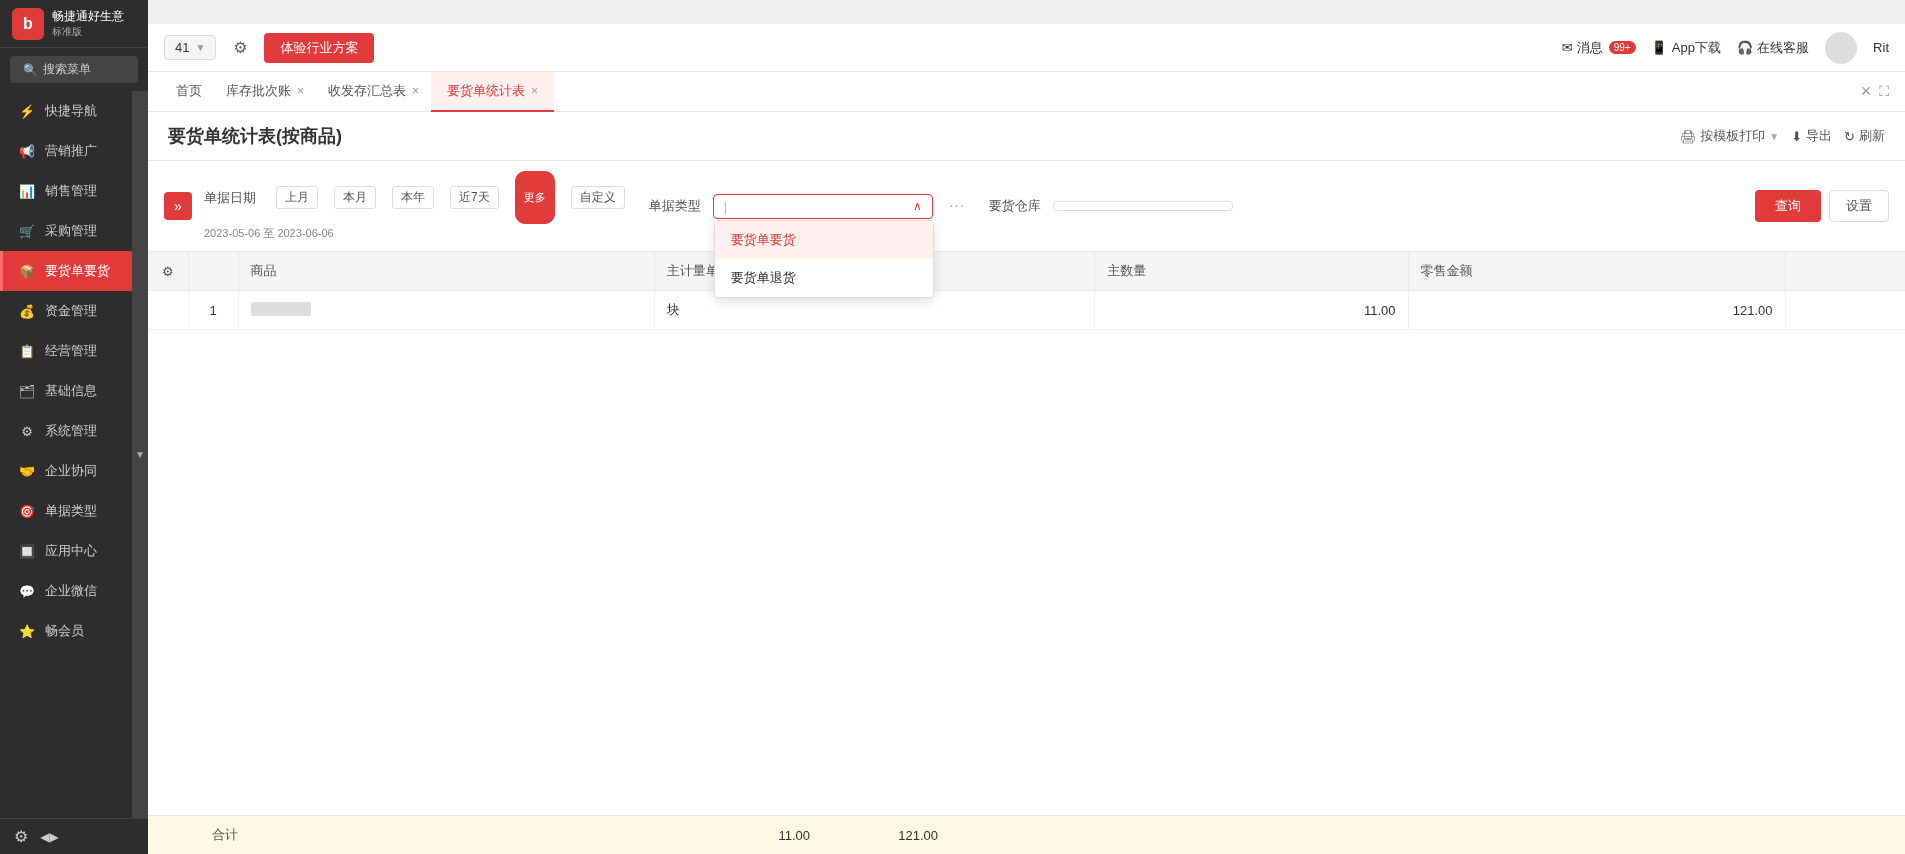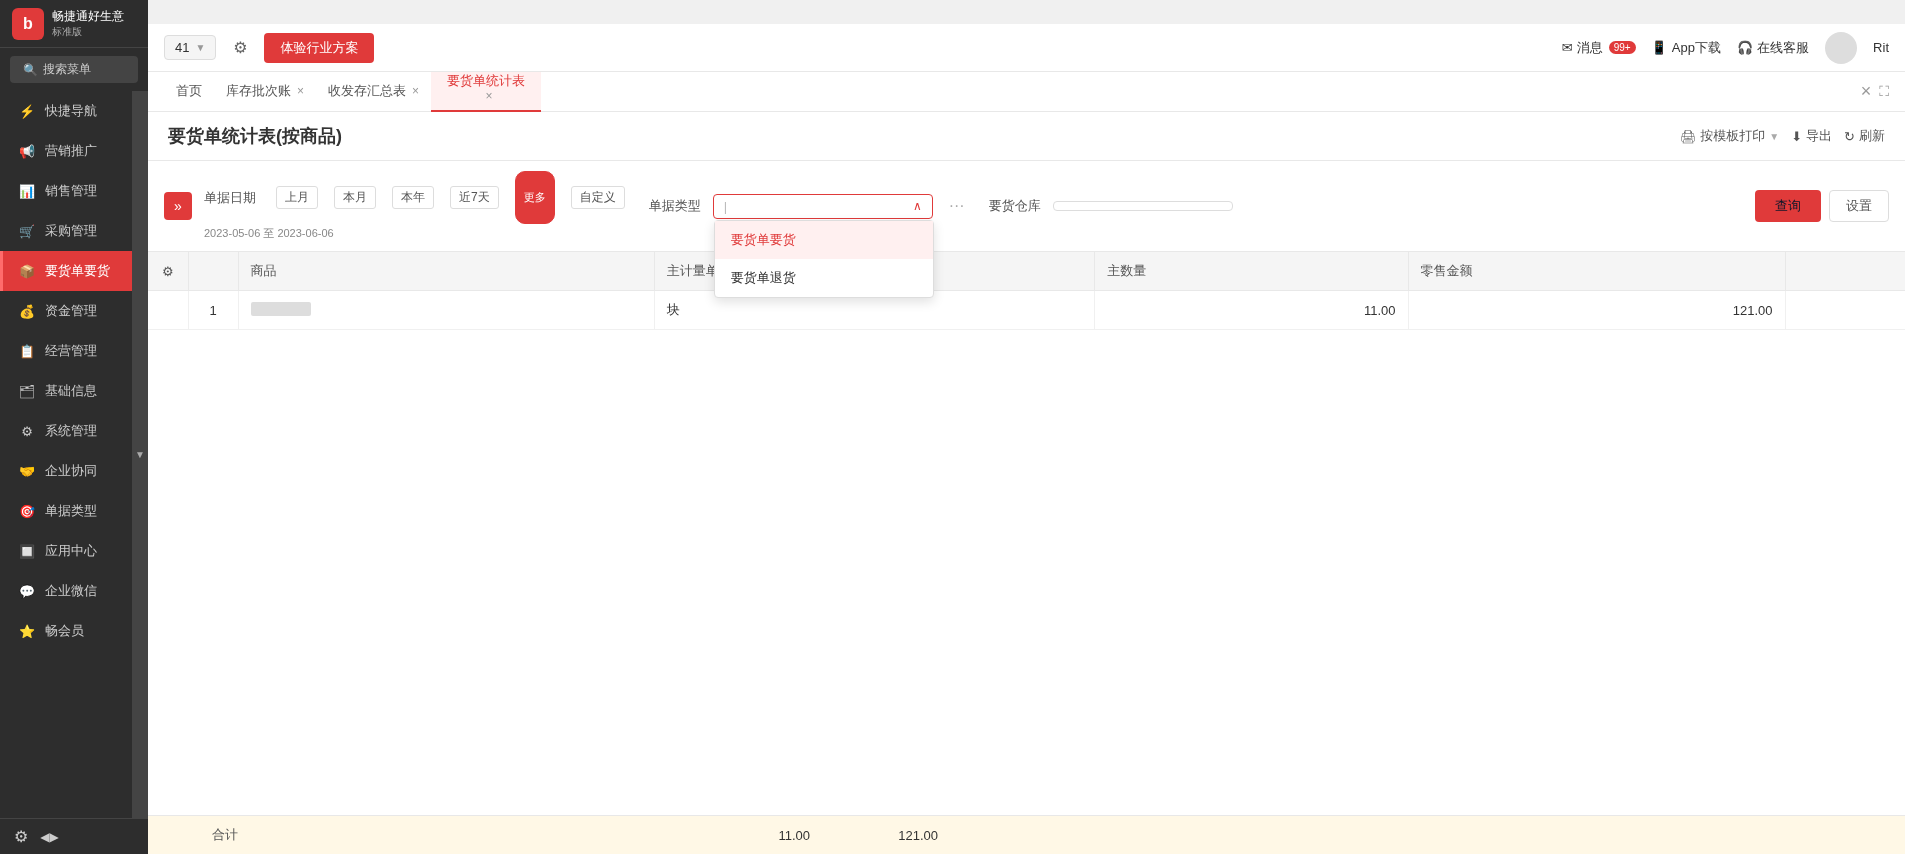--- a/index.html
+++ b/index.html
@@ -198,7 +198,7 @@
       border-bottom: 2px solid transparent;
       white-space: nowrap;
     }
-    .tab.active { color: #e03a3a; border-bottom-color: #e03a3a; font-weight: 500; flex-direction: column; }
+    .tab.active { color: #e03a3a; border-bottom-color: #e03a3a; font-weight: 500; }
     .tab .close-x {
       margin-left: 6px;
       color: #999;

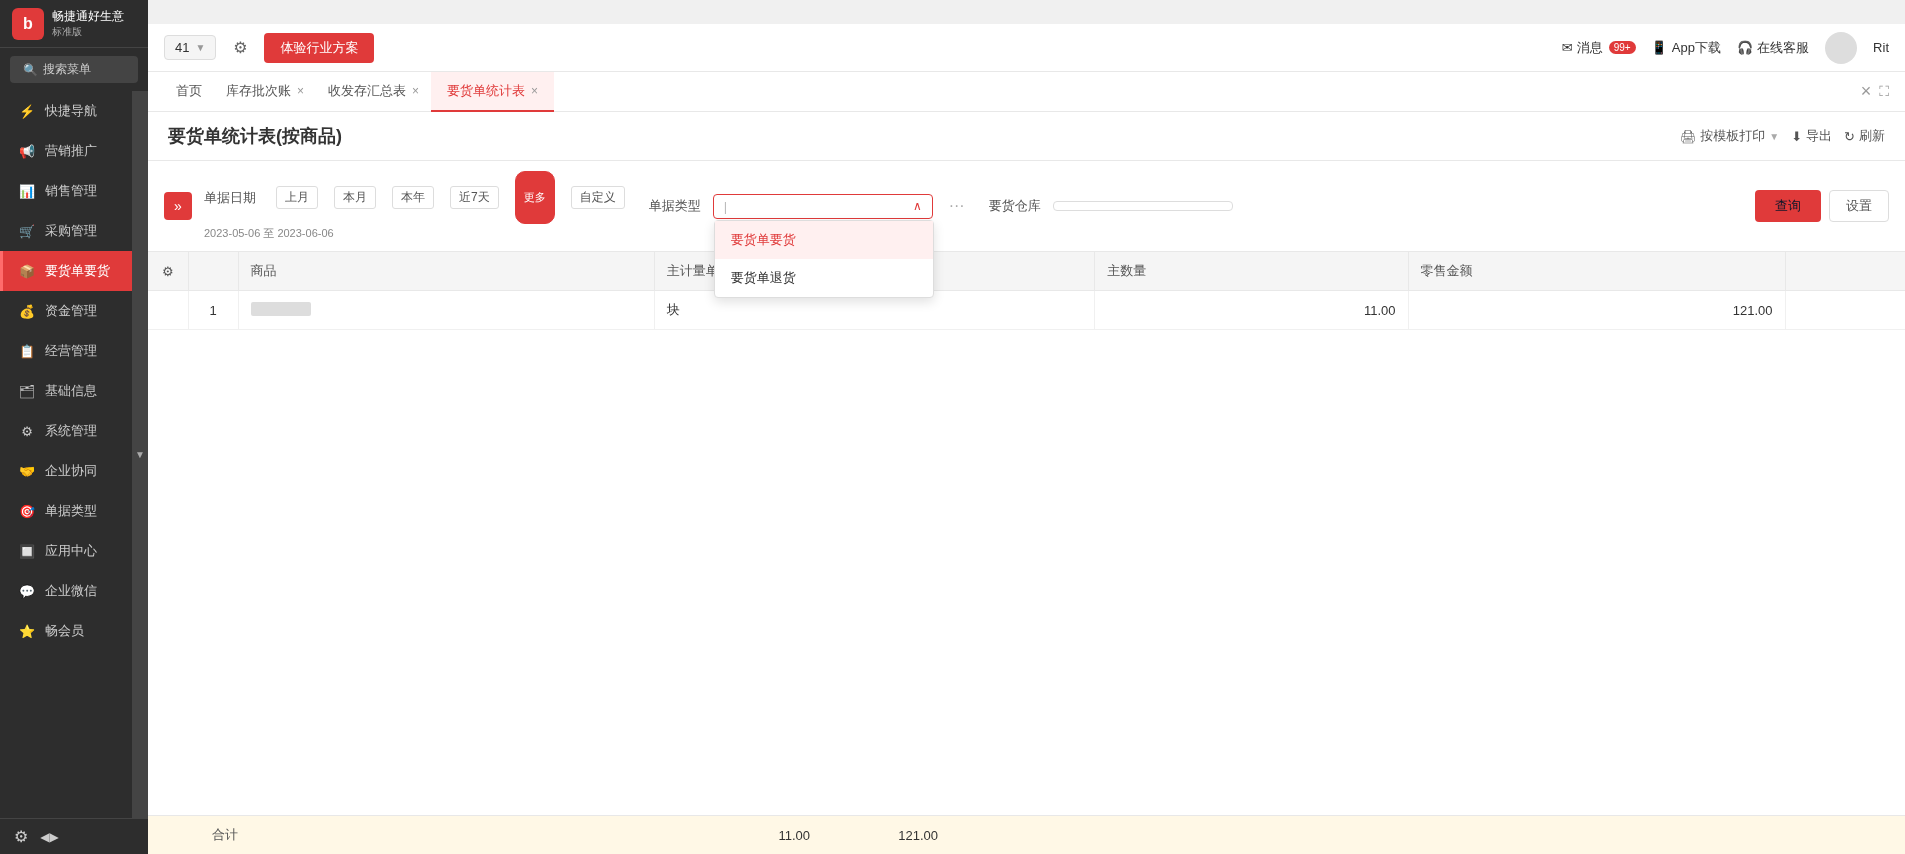--- a/index.html
+++ b/index.html
@@ -352,7 +352,7 @@
     }
     .btn-query {
       background: #e03a3a;
-      color: #0f172a;
+      color: #ffffff;
       border: none;
       border-radius: 4px;
       padding: 6px 20px;

